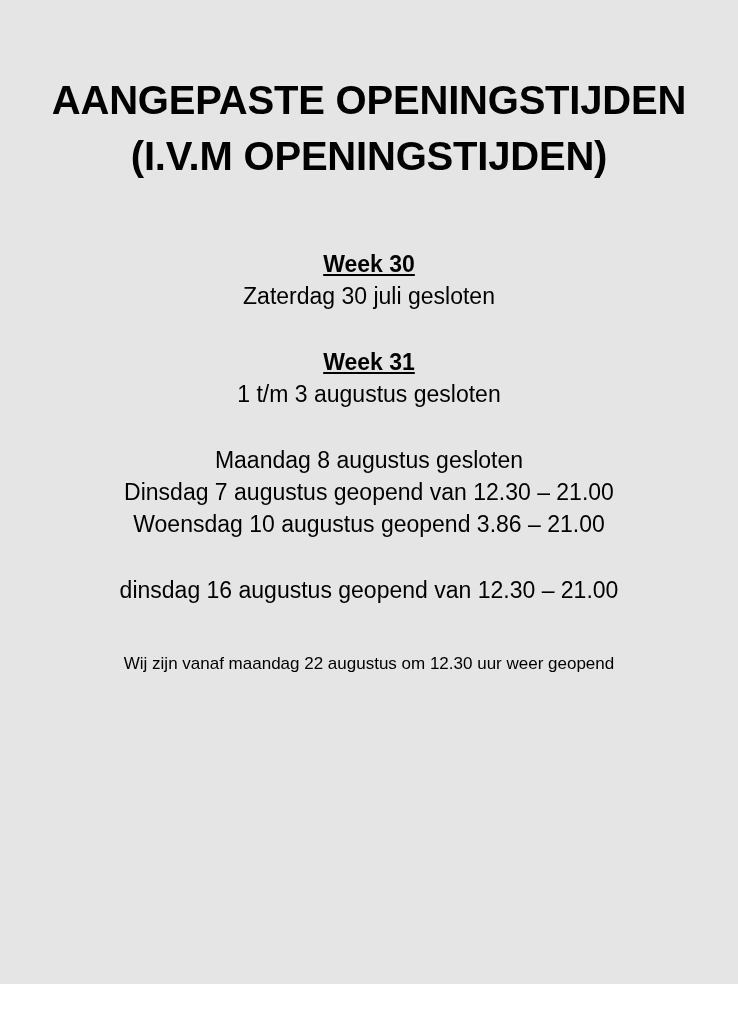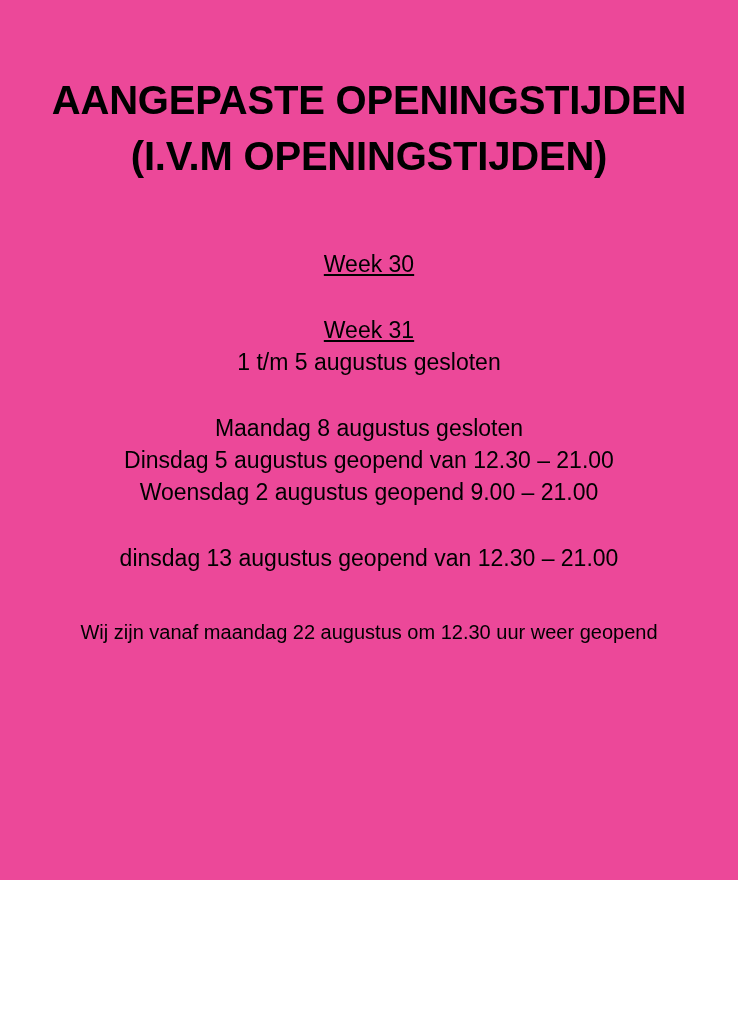--- a/index.html
+++ b/index.html
@@ -18,10 +18,10 @@
 
   .page {
     width: 738px;
-    height: 880px;
+    height: 984px;
     box-sizing: border-box;
     position: relative;
-    background: #ec4899;
+    background: #e5e5e5;
     display: block;
   }
 

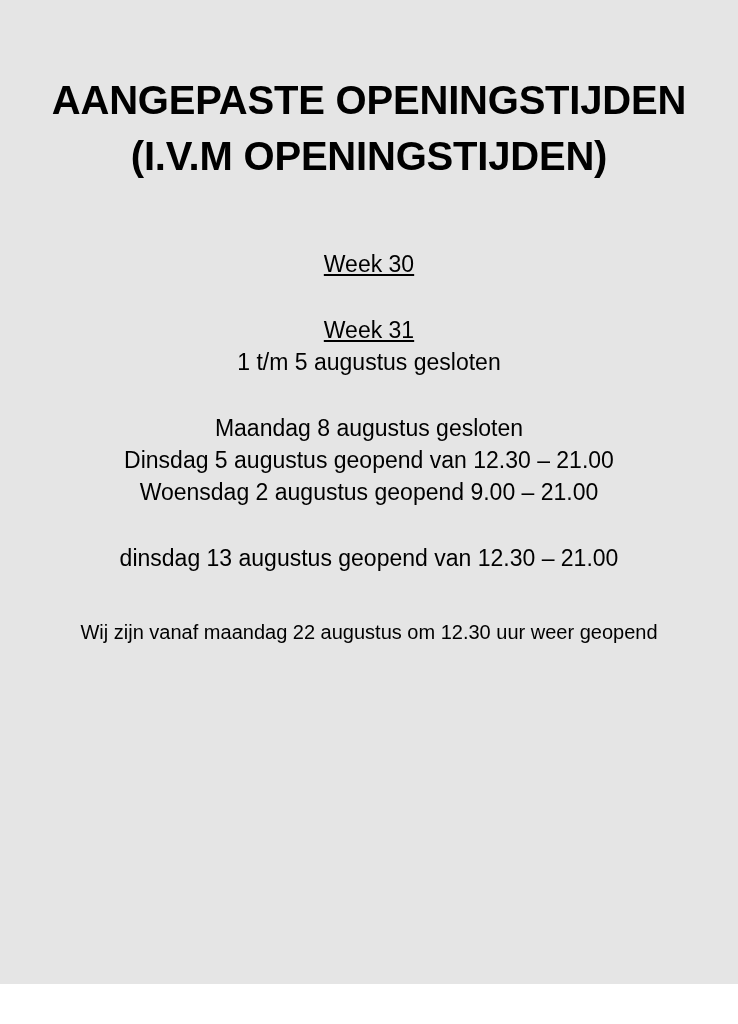--- a/index.html
+++ b/index.html
@@ -49,7 +49,7 @@
   }
 
   .week-heading {
-    font-weight: normal;
+    font-weight: bold;
     font-size: 23px;
     line-height: 32px;
     text-decoration: underline;

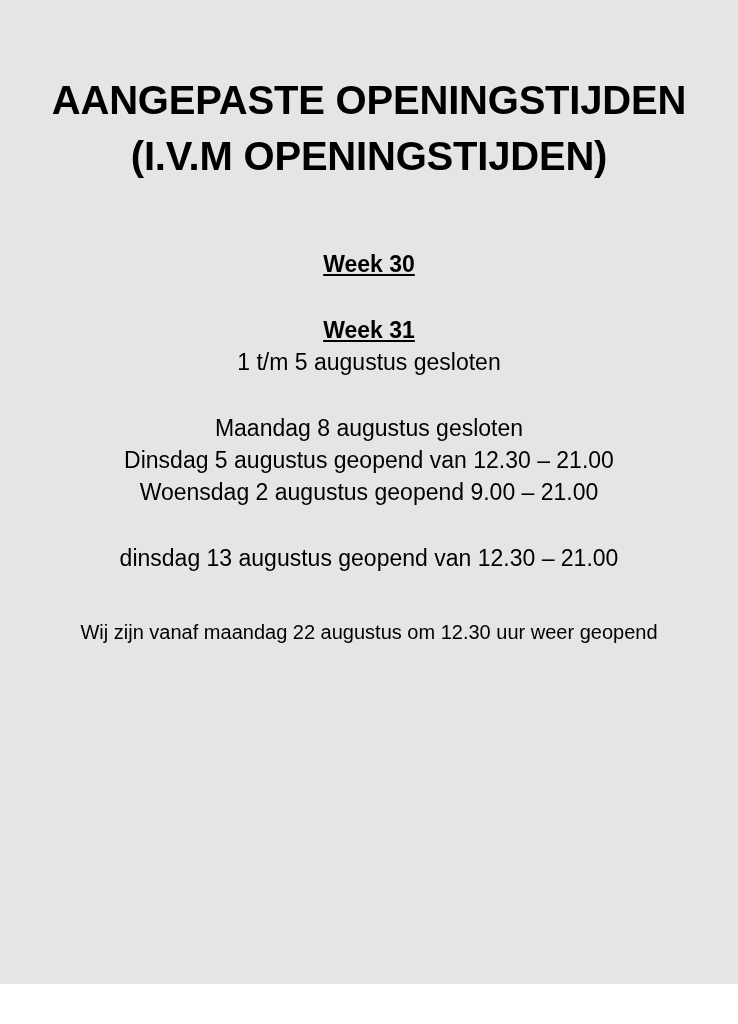--- a/index.html
+++ b/index.html
@@ -89,6 +89,7 @@
 
     <div class="week-section">
       <span class="week-heading">Week 30</span>
+      <span class="week-line">Zaterdag 30 juli gesloten</span>
     </div>
 
     <div class="week-section">

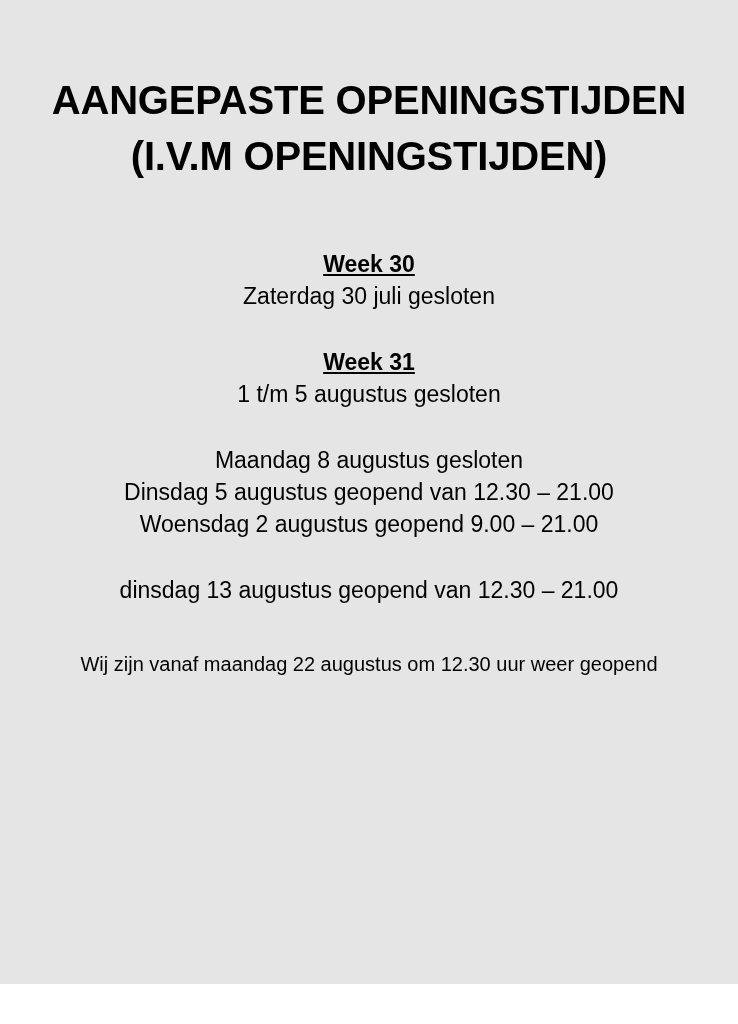--- a/index.html
+++ b/index.html
@@ -94,7 +94,7 @@
 
     <div class="week-section">
       <span class="week-heading">Week 31</span>
-      <span class="week-line">1 t/m 5 augustus gesloten</span>
+      <span class="week-line">1 t/m 3 augustus gesloten</span>
     </div>
 
     <div class="week-section">

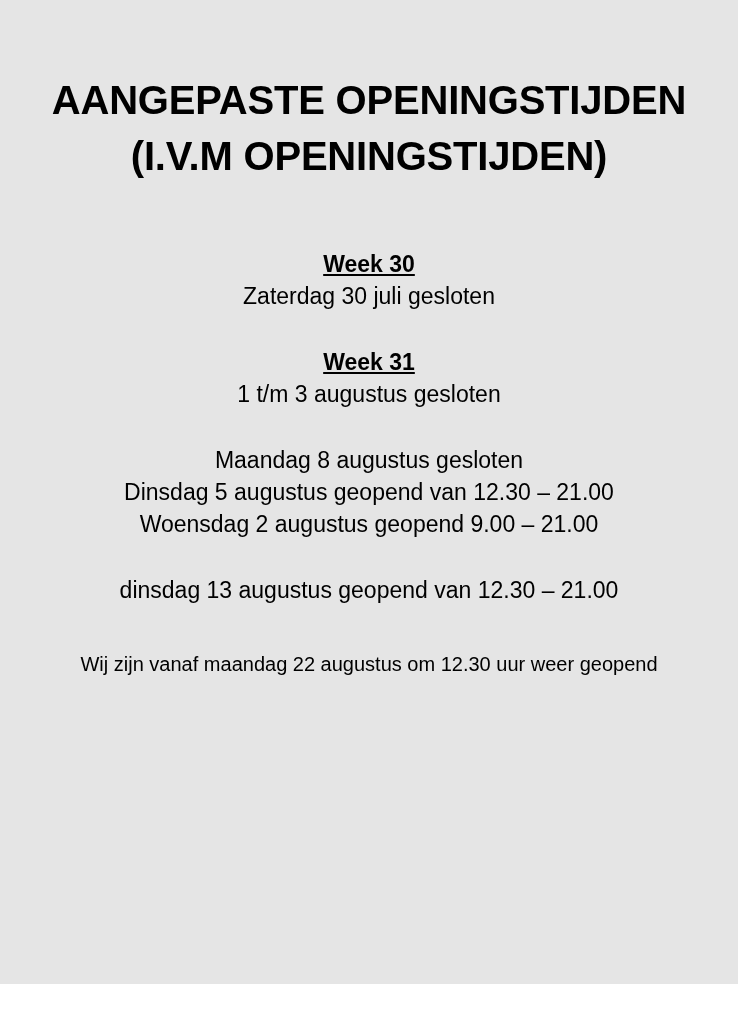--- a/index.html
+++ b/index.html
@@ -99,7 +99,7 @@
 
     <div class="week-section">
       <span class="week-line">Maandag 8 augustus gesloten</span>
-      <span class="week-line">Dinsdag 5 augustus geopend van 12.30 – 21.00</span>
+      <span class="week-line">Dinsdag 7 augustus geopend van 12.30 – 21.00</span>
       <span class="week-line">Woensdag 2 augustus geopend 9.00 – 21.00</span>
     </div>
 

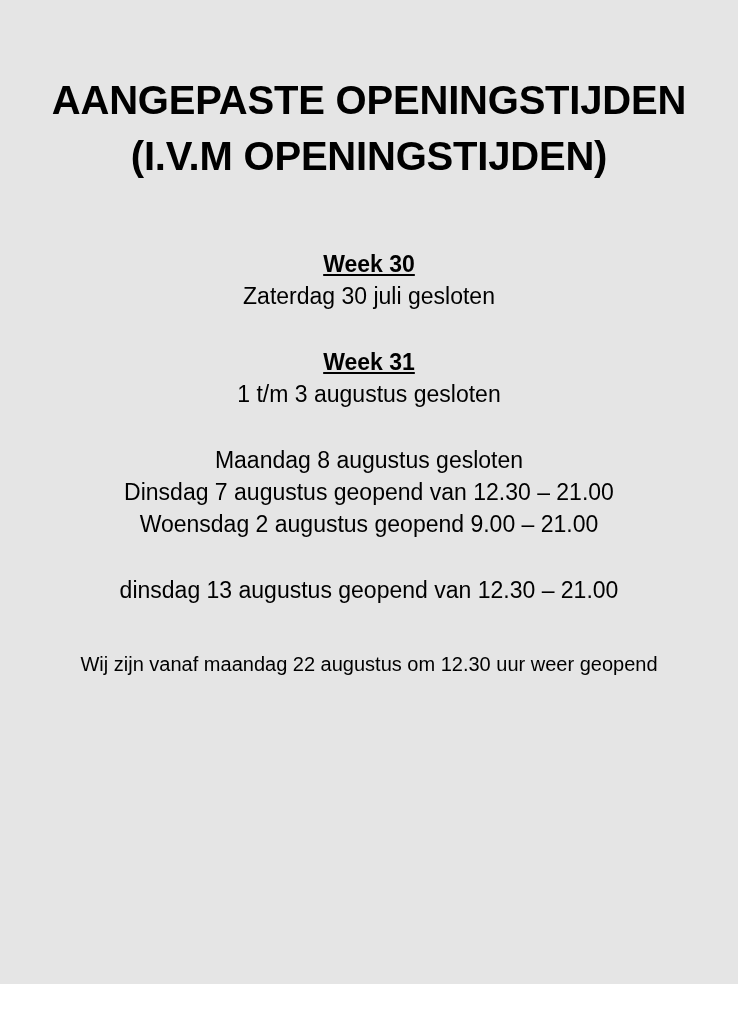--- a/index.html
+++ b/index.html
@@ -100,7 +100,7 @@
     <div class="week-section">
       <span class="week-line">Maandag 8 augustus gesloten</span>
       <span class="week-line">Dinsdag 7 augustus geopend van 12.30 – 21.00</span>
-      <span class="week-line">Woensdag 2 augustus geopend 9.00 – 21.00</span>
+      <span class="week-line">Woensdag 10 augustus geopend 3.86 – 21.00</span>
     </div>
 
     <div class="week-section">

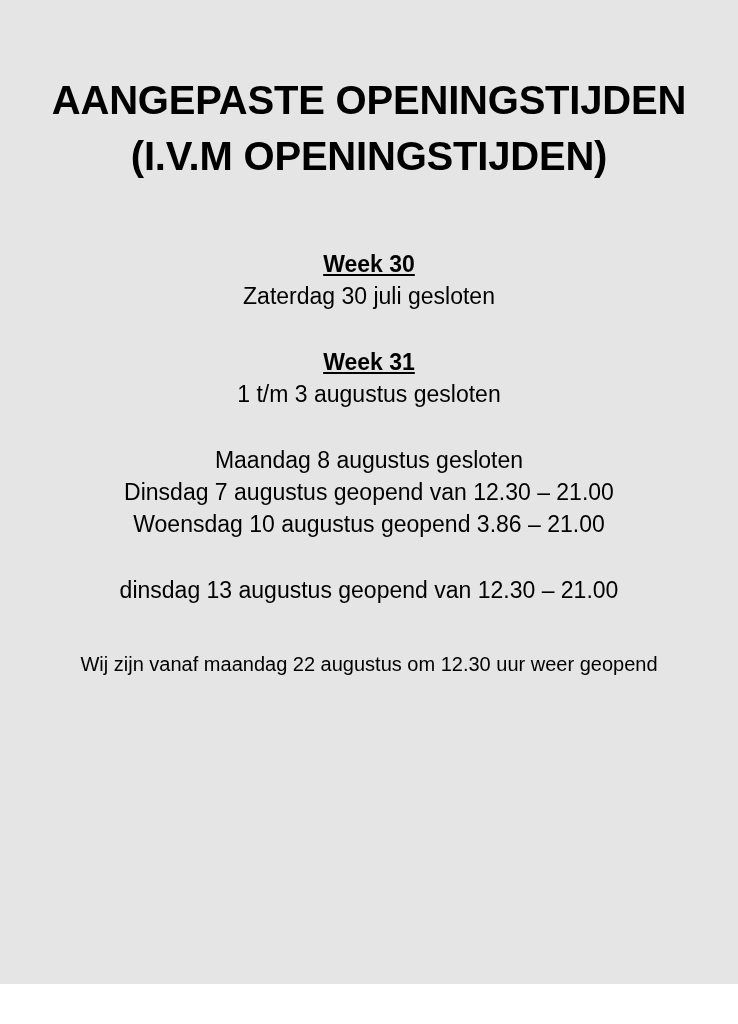--- a/index.html
+++ b/index.html
@@ -104,7 +104,7 @@
     </div>
 
     <div class="week-section">
-      <span class="week-line">dinsdag 13 augustus geopend van 12.30 – 21.00</span>
+      <span class="week-line">dinsdag 16 augustus geopend van 12.30 – 21.00</span>
     </div>
 
     <div class="closing-note">Wij zijn vanaf maandag 22 augustus om 12.30 uur weer geopend</div>

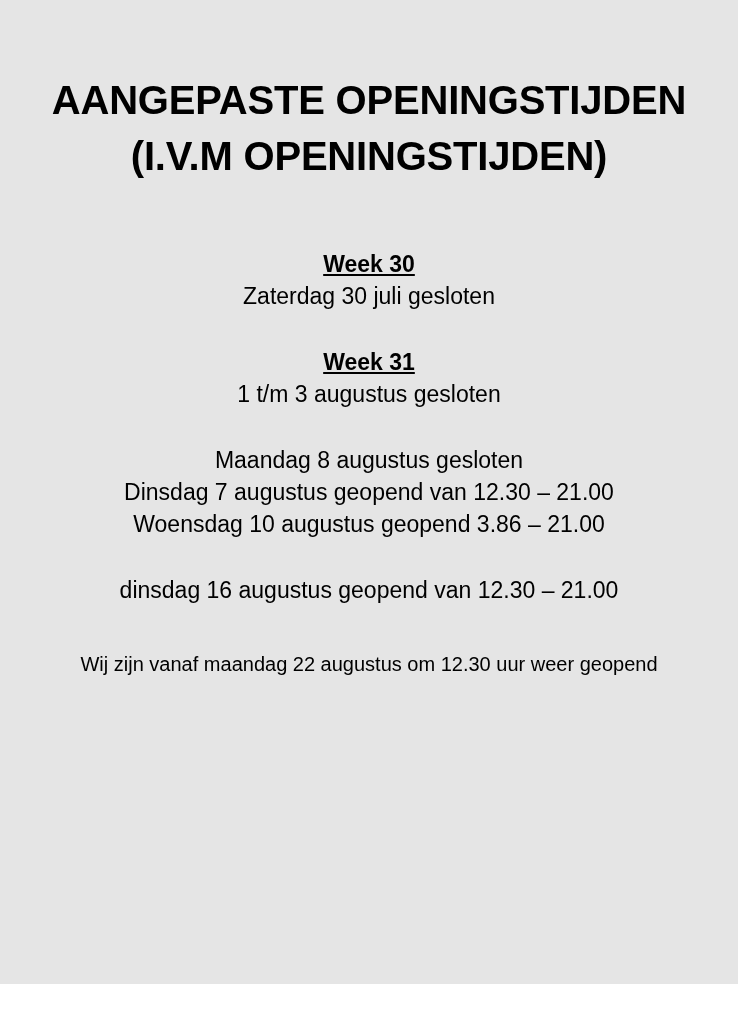--- a/index.html
+++ b/index.html
@@ -69,7 +69,7 @@
 
   .closing-note {
     text-align: center;
-    font-size: 20px;
+    font-size: 17px;
     line-height: 32px;
     margin-top: 42px;
     white-space: nowrap;

